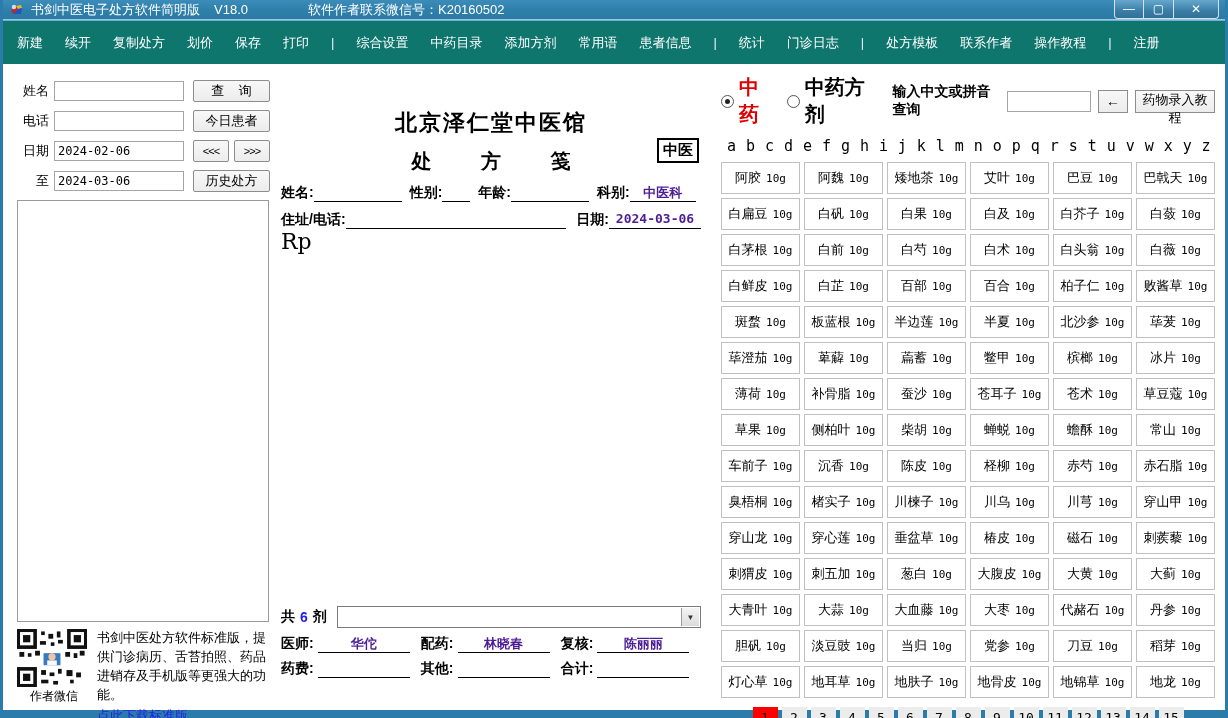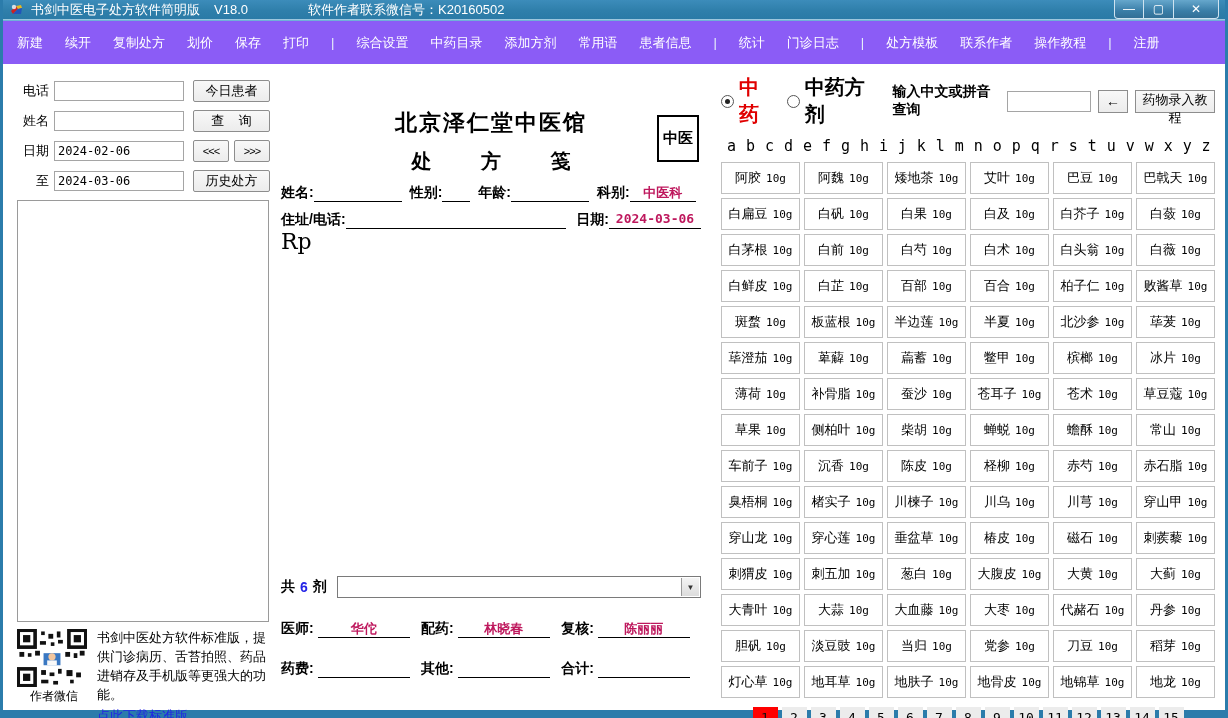--- a/index.html
+++ b/index.html
@@ -19,7 +19,7 @@
   .win-btn + .win-btn { border-left: none; }
 
   
-  .menubar { height: 44px; background: #8b5cf6; border-top: 1px solid #6fb0d8; display: flex; align-items: center; padding: 16px 14px; gap: 22px; }
+  .menubar { height: 44px; background: #0f766e; border-top: 1px solid #6fb0d8; display: flex; align-items: center; padding: 16px 14px; gap: 22px; }
   .menu-item { color: #fff; font-size: 13px; white-space: nowrap; cursor: default; }
   .menu-sep { color: #e8f2f9; font-size: 13px; }
 

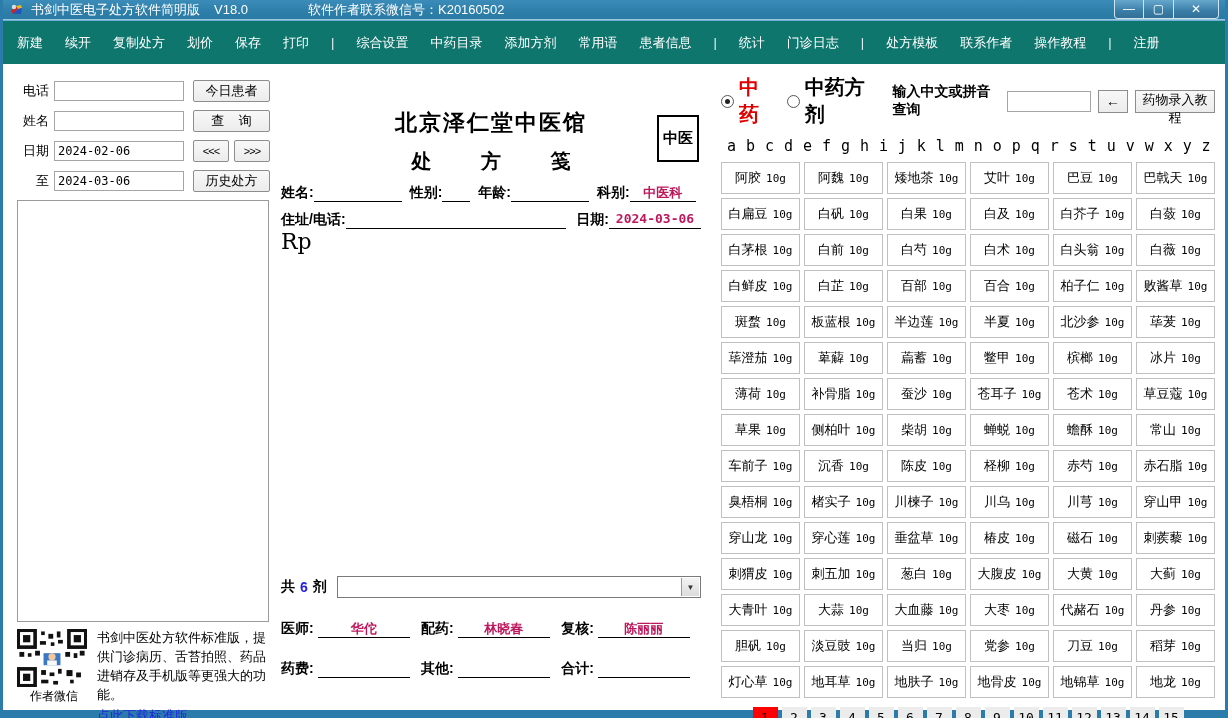--- a/index.html
+++ b/index.html
@@ -138,14 +138,14 @@
 
     <div class="left-panel">
       <div class="lp-row">
+        <span class="lp-label">姓名</span>
+        <input class="lp-input" value="" style="">
+        <button class="lp-btn wide">查    询</button>
+      </div>
+      <div class="lp-row">
         <span class="lp-label">电话</span>
         <input class="lp-input" value="" style="">
         <button class="lp-btn wide">今日患者</button>
-      </div>
-      <div class="lp-row">
-        <span class="lp-label">姓名</span>
-        <input class="lp-input" value="" style="">
-        <button class="lp-btn wide">查    询</button>
       </div>
       <div class="lp-row">
         <span class="lp-label">日期</span>

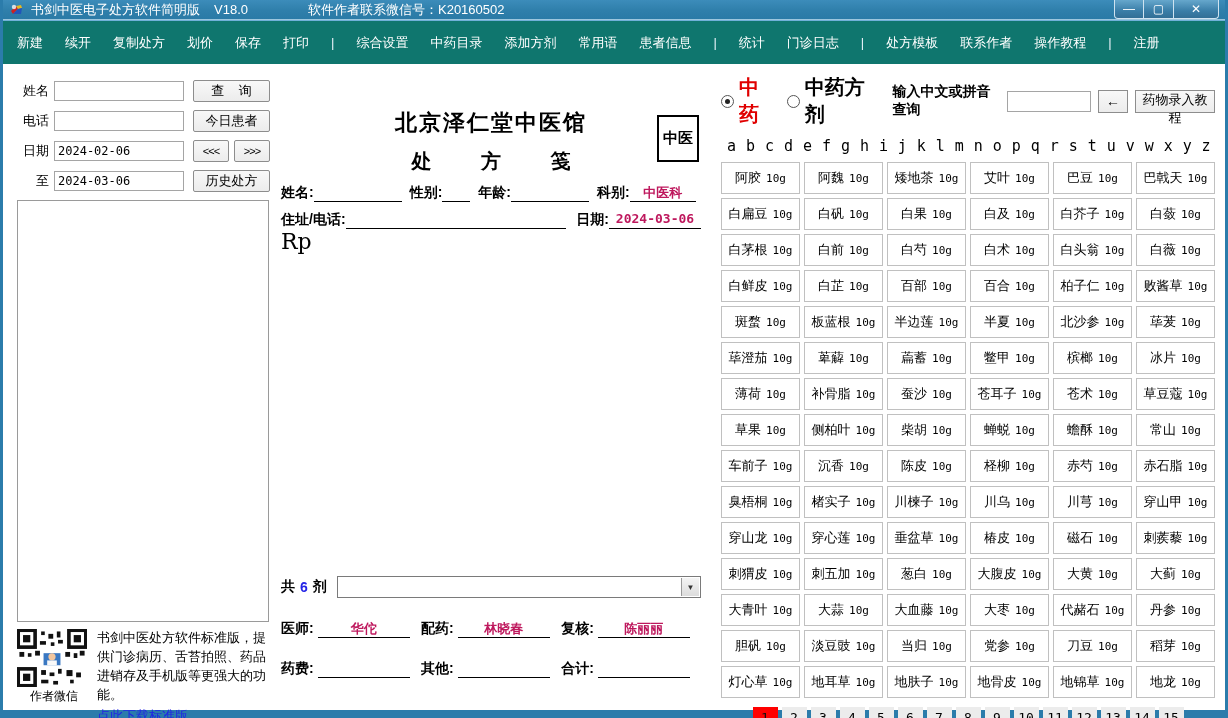--- a/index.html
+++ b/index.html
@@ -48,7 +48,7 @@
   
   .clinic-name { text-align: center; font-size: 22px; font-weight: bold; letter-spacing: 2px; margin-top: 44px; }
   .form-title { text-align: center; font-size: 20px; font-weight: bold; letter-spacing: 22px; text-indent: 22px; margin-top: 10px; }
-  .stamp { position: absolute; right: 18px; top: 51px; border: 2px solid #000; padding: 12px 4px; font-size: 15px; font-weight: bold; background: #fff; }
+  .stamp { position: absolute; right: 18px; top: 74px; border: 2px solid #000; padding: 1px 4px; font-size: 15px; font-weight: bold; background: #fff; }
   .rx-line { display: flex; align-items: flex-end; font-size: 14px; font-weight: bold; margin-top: 9px; white-space: nowrap; }
   .uline { border-bottom: 1px solid #000; height: 17px; display: inline-block; }
   .blue-val { color: #be185d; border-bottom: 1px solid #000; text-align: center; font-weight: bold; font-size: 13px; height: 18px; }

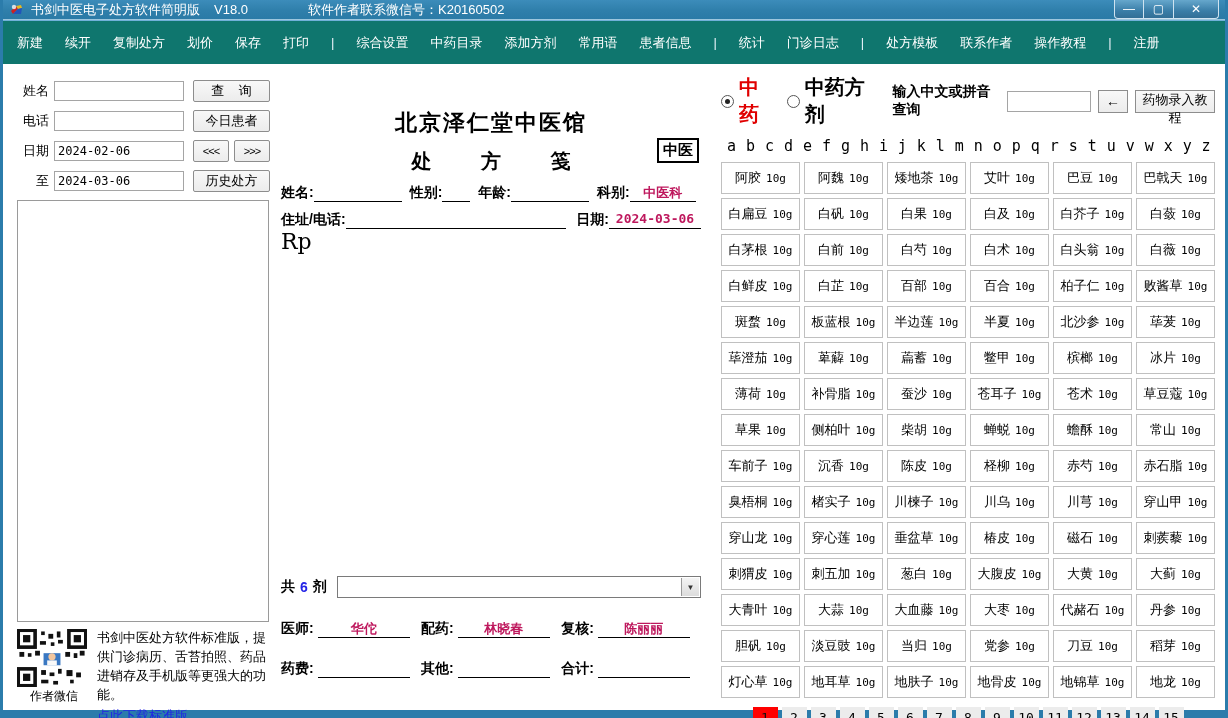--- a/index.html
+++ b/index.html
@@ -51,7 +51,7 @@
   .stamp { position: absolute; right: 18px; top: 74px; border: 2px solid #000; padding: 1px 4px; font-size: 15px; font-weight: bold; background: #fff; }
   .rx-line { display: flex; align-items: flex-end; font-size: 14px; font-weight: bold; margin-top: 9px; white-space: nowrap; }
   .uline { border-bottom: 1px solid #000; height: 17px; display: inline-block; }
-  .blue-val { color: #be185d; border-bottom: 1px solid #000; text-align: center; font-weight: bold; font-size: 13px; height: 18px; }
+  .blue-val { color: #4c1d95; border-bottom: 1px solid #000; text-align: center; font-weight: bold; font-size: 13px; height: 18px; }
   .mono { font-family: "DejaVu Sans Mono", monospace; }
   .rp-mark { font-family: "DejaVu Serif", serif; font-size: 22px; }
   .rx-body { flex: 1; }

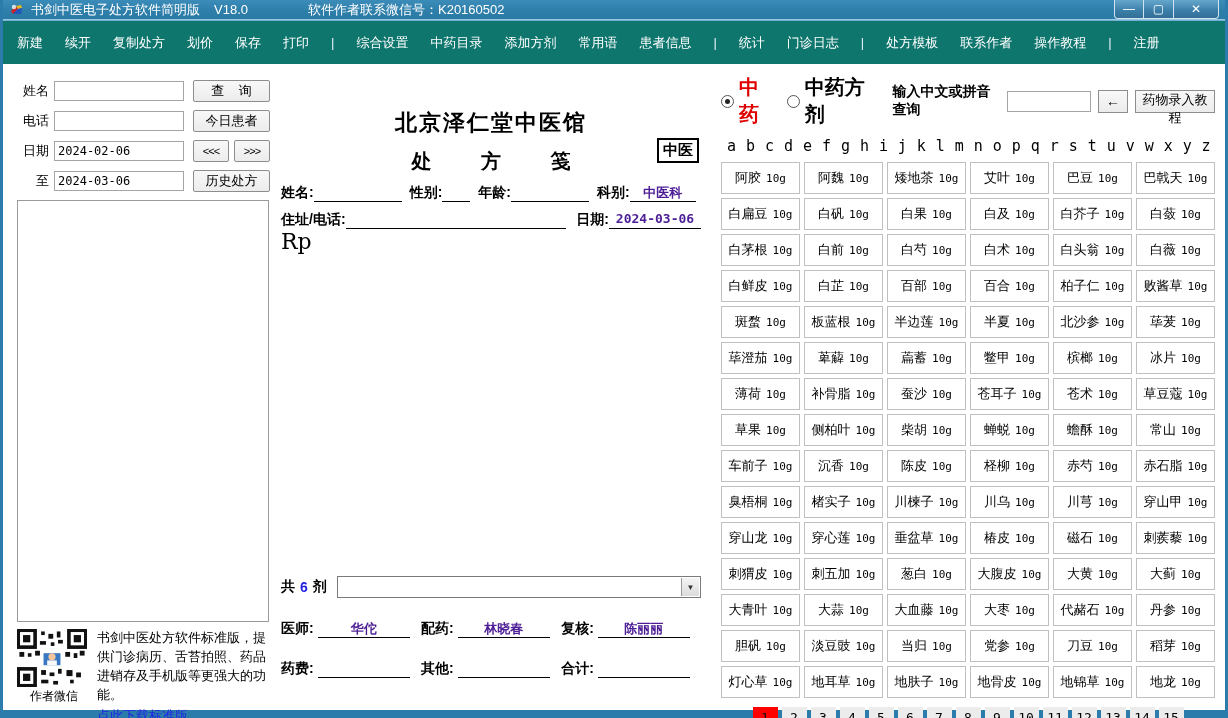--- a/index.html
+++ b/index.html
@@ -59,7 +59,7 @@
   .total-row .blue-num { color: #2222e6; margin: 0 5px; }
   .combo { flex: 1; margin-left: 10px; height: 22px; border: 1px solid #7a7a7a; position: relative; background: #fff; }
   .combo-btn { position: absolute; right: 1px; top: 1px; bottom: 1px; width: 18px; background: linear-gradient(#f4f4f4, #dcdcdc); border-left: 1px solid #9a9a9a; display: flex; align-items: center; justify-content: center; font-size: 8px; color: #333; }
-  .sign-row { display: flex; margin-top: 22px; font-size: 14px; font-weight: bold; justify-content: space-between; }
+  .sign-row { display: flex; margin-top: 7px; font-size: 14px; font-weight: bold; }
   .sign-cell { display: flex; align-items: flex-end; width: 33.3%; }
   .sign-cell .lab { flex: none; }
   .sign-cell .val { width: 92px; margin-left: 4px; }

